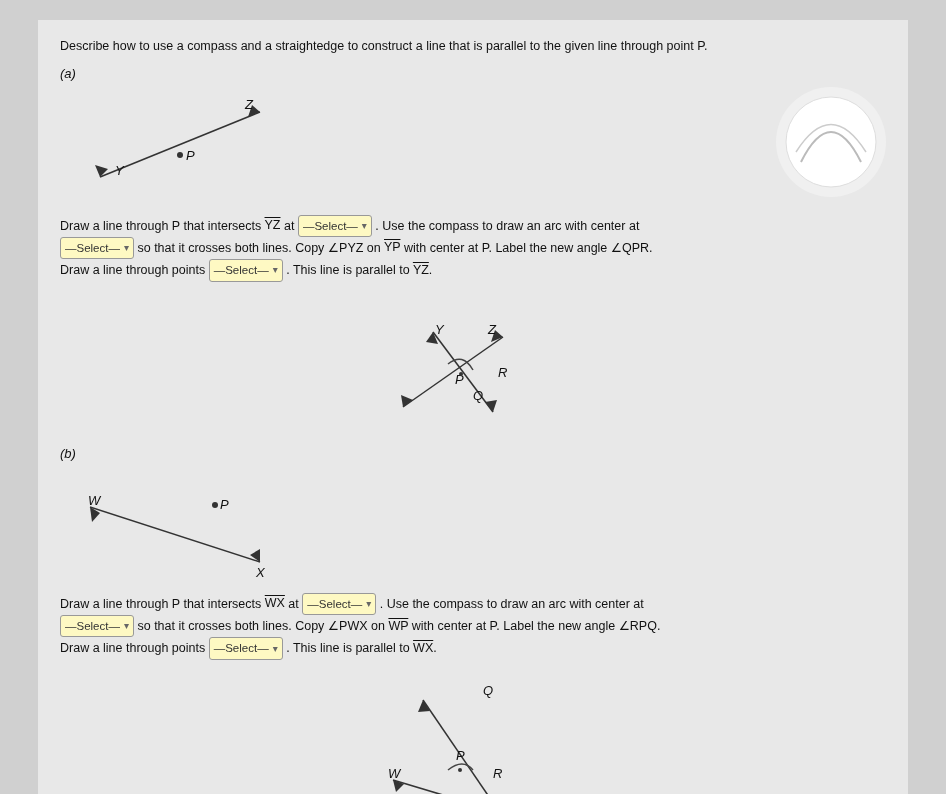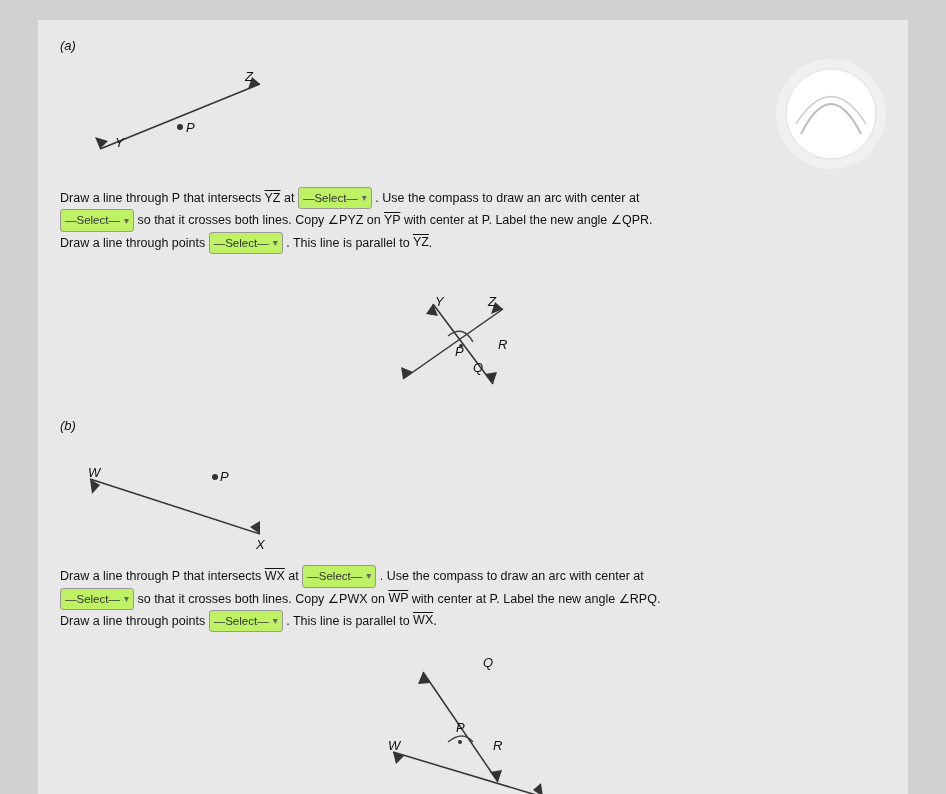--- a/index.html
+++ b/index.html
@@ -114,6 +114,7 @@
 
 <div class="page">
 
+  <div class="header-text">Describe how to use a compass and a straightedge to construct a line that is parallel to the given line through point P.</div>
 
   <div>
     <div class="section-label">(a)</div>

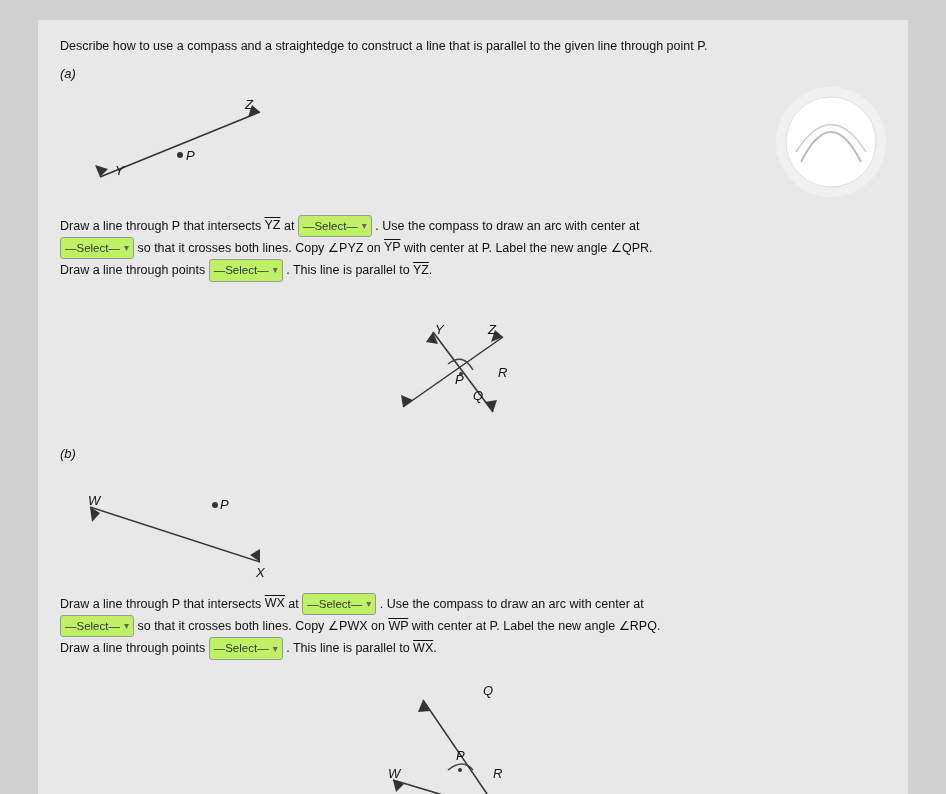--- a/index.html
+++ b/index.html
@@ -62,7 +62,7 @@
     .select-box {
       display: inline-flex;
       align-items: center;
-      background: #bef264;
+      background: #fef9c3;
       border: 1px solid #999;
       border-radius: 3px;
       padding: 1px 4px;

